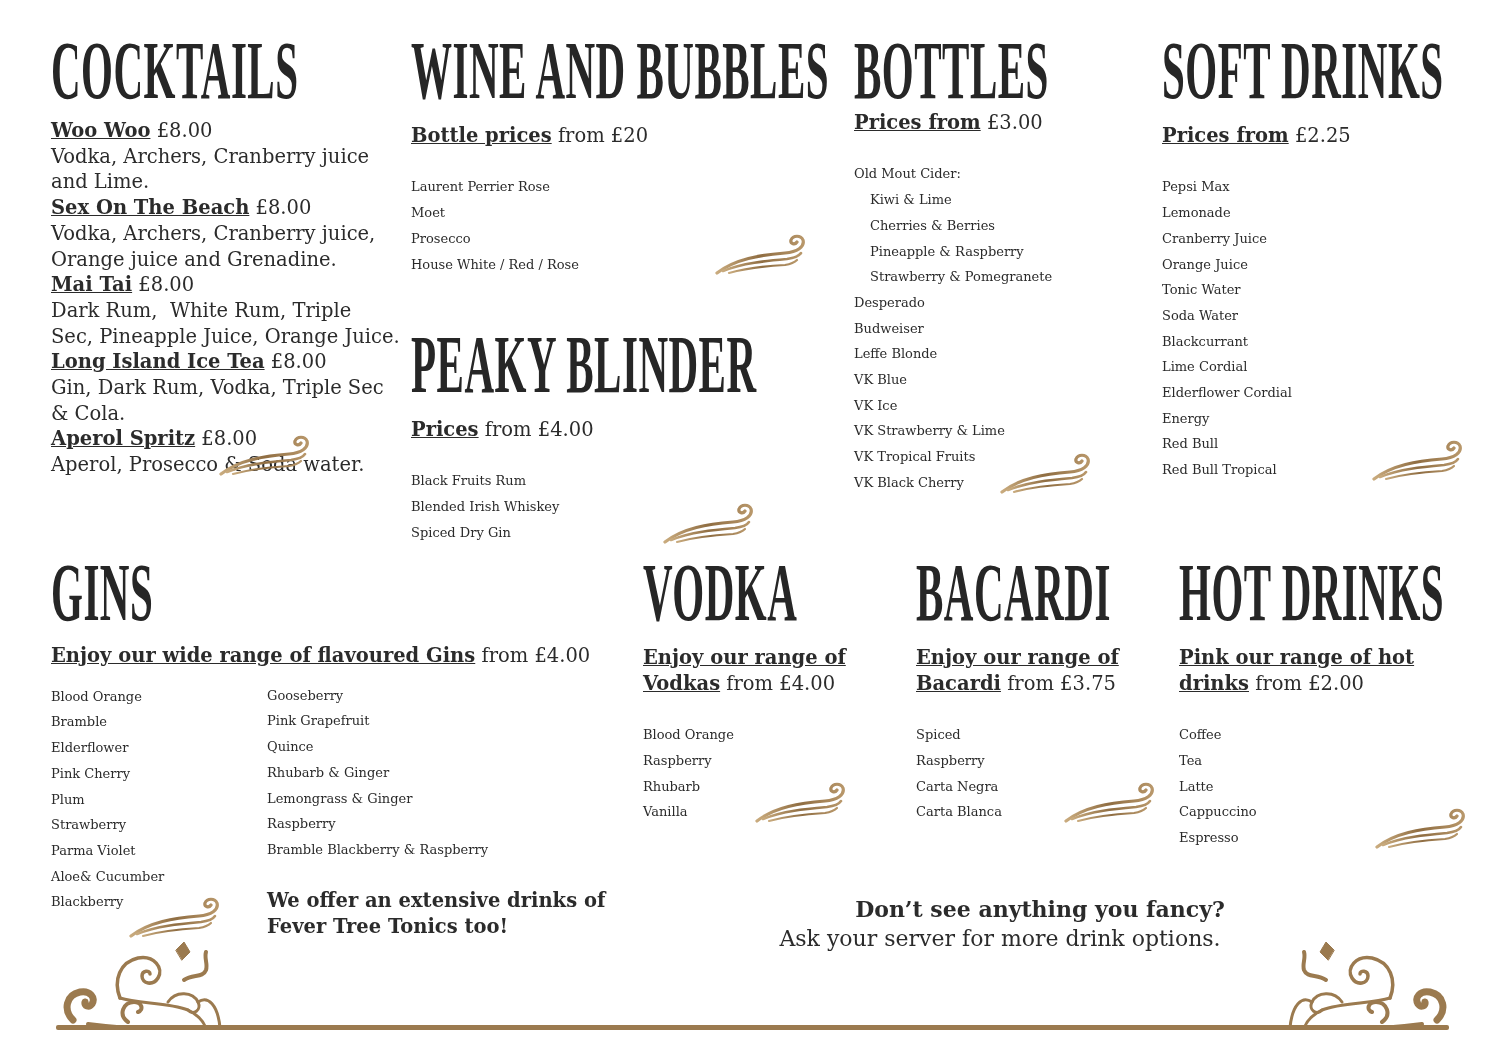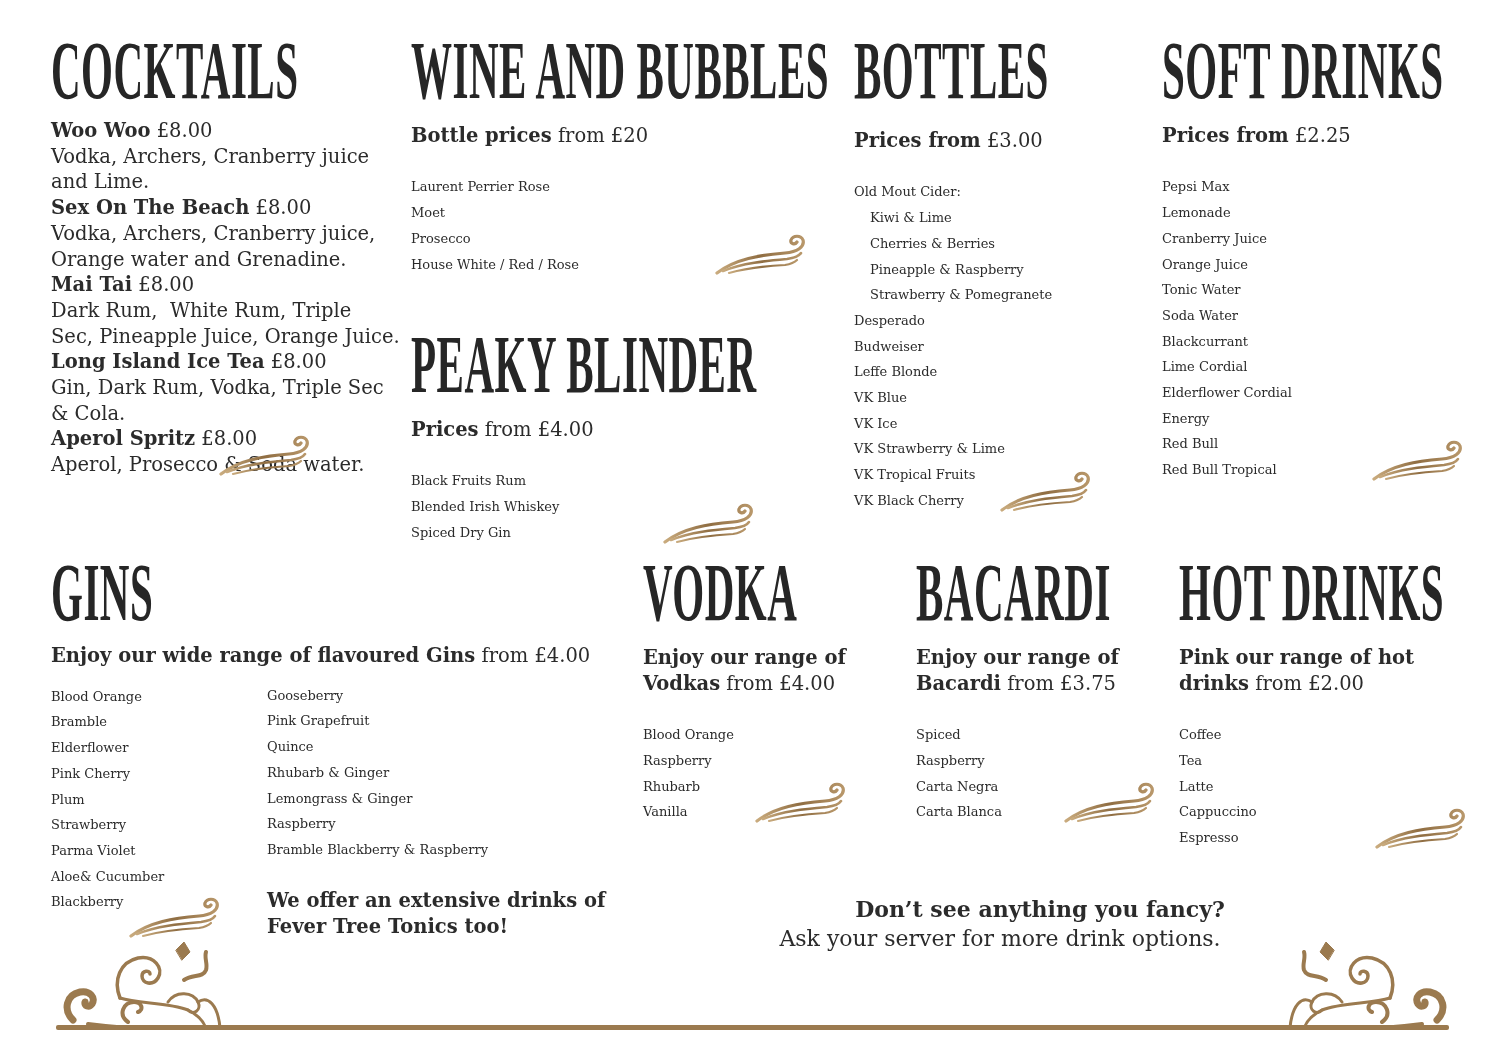--- a/index.html
+++ b/index.html
@@ -12,7 +12,7 @@
                 transform:scaleX(0.5); transform-origin:left bottom; white-space:nowrap; letter-spacing:1px; }
   .swirl { position:absolute; bottom:2px; width:92px; height:42px; }
   .body-text { font-size:19.5px; line-height:25.7px; margin:0; white-space:nowrap; }
-  .body-text b { font-weight:bold; }
+  .body-text b { font-weight:bold;text-decoration:underline; }
   .list { list-style:none; margin:0; padding:0; font-size:13px; line-height:25.7px; }
   .list li { white-space:nowrap; }
   .indent { padding-left:16px; }

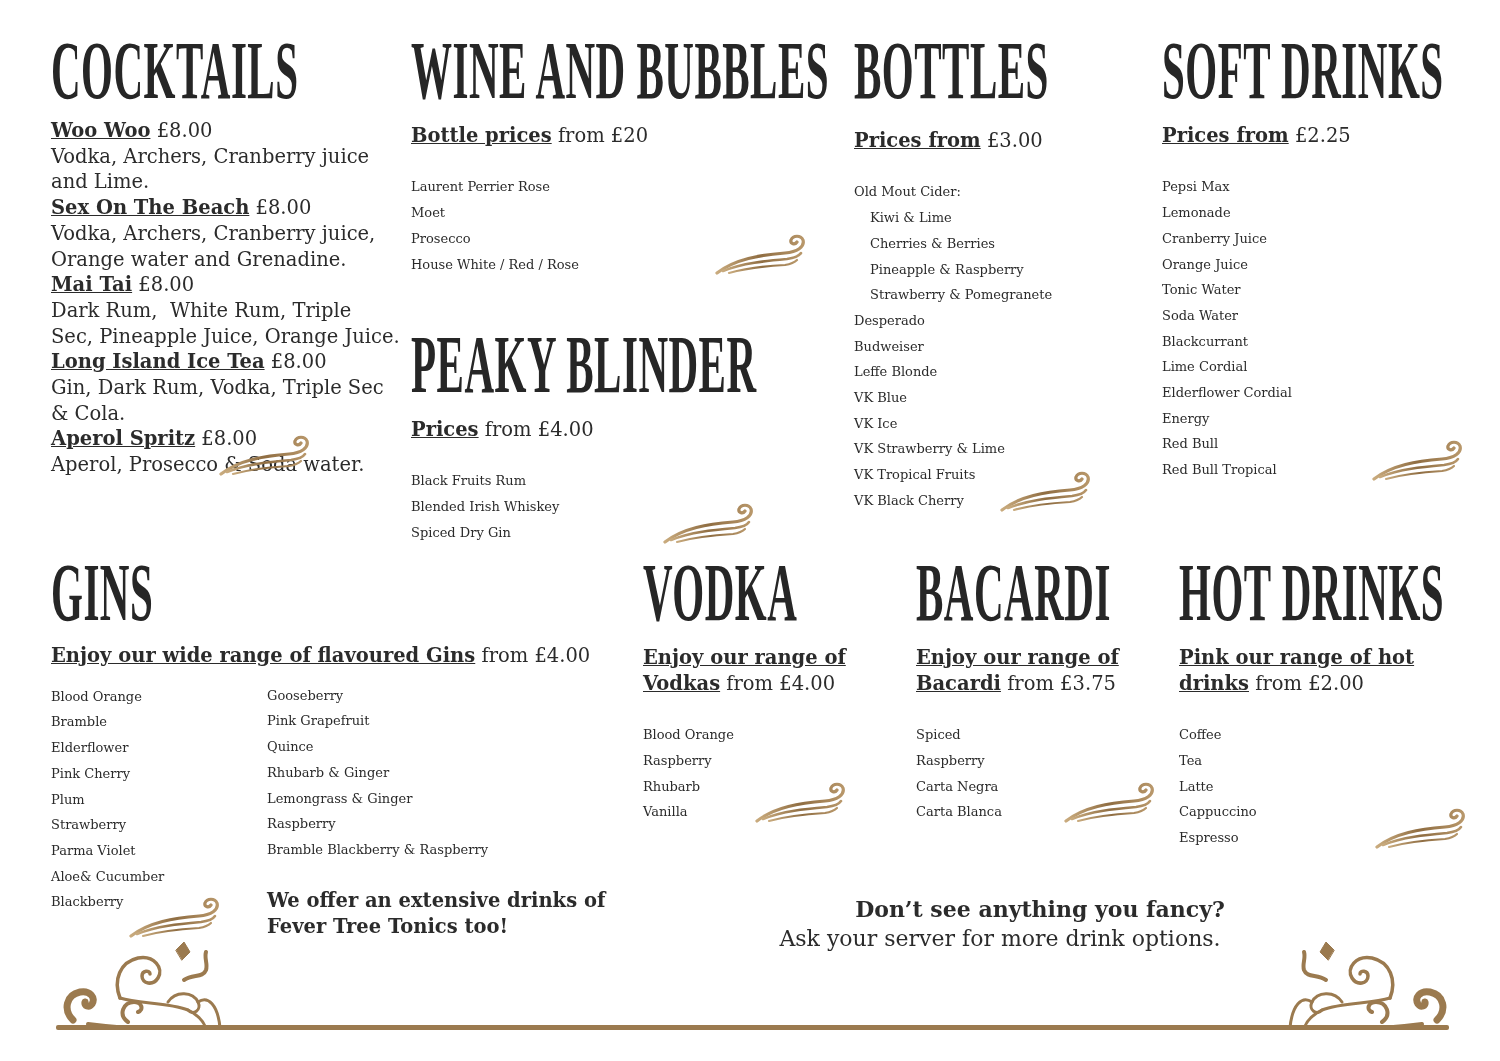--- a/index.html
+++ b/index.html
@@ -115,7 +115,7 @@
         <use href="#swirl-shape"></use>
       </svg>
   </div>
-  <p class="body-text" style="margin-top:20px;"><b>Prices from</b><span> £3.00</span></p>
+  <p class="body-text" style="margin-top:2px;"><b>Prices from</b><span> £3.00</span></p>
   <div class="gap"></div>
   <ul class="list">
     <li>Old Mout Cider:</li>

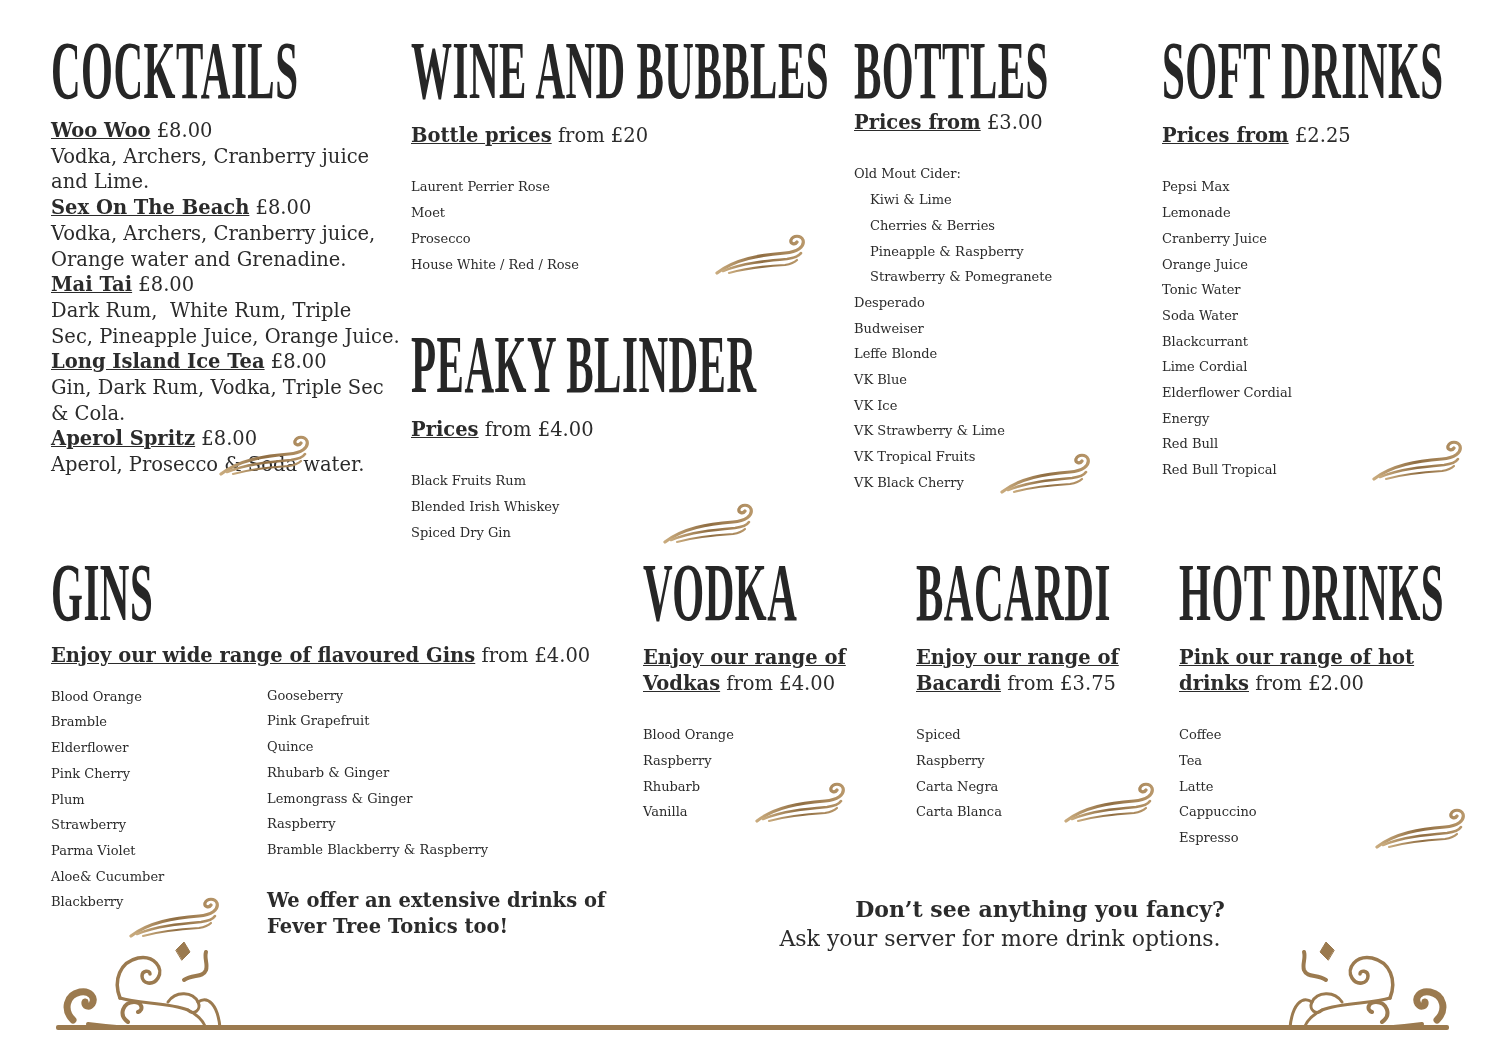--- a/index.html
+++ b/index.html
@@ -63,7 +63,7 @@
     <p class="body-text">and Lime.</p>
     <p class="body-text"><b>Sex On The Beach</b> <span>£8.00</span></p>
     <p class="body-text">Vodka, Archers, Cranberry juice,</p>
-    <p class="body-text">Orange water and Grenadine.</p>
+    <p class="body-text">Orange juice and Grenadine.</p>
     <p class="body-text"><b>Mai Tai</b> <span>£8.00</span></p>
     <p class="body-text" style="white-space:pre;">Dark Rum,  White Rum, Triple</p>
     <p class="body-text">Sec, Pineapple Juice, Orange Juice.</p>

